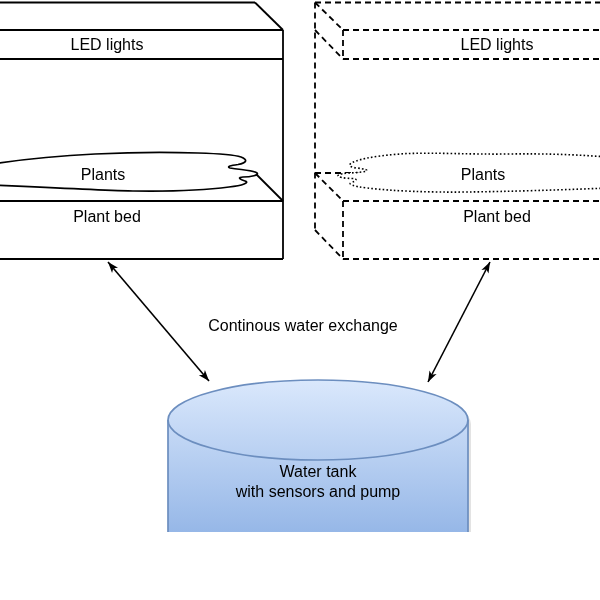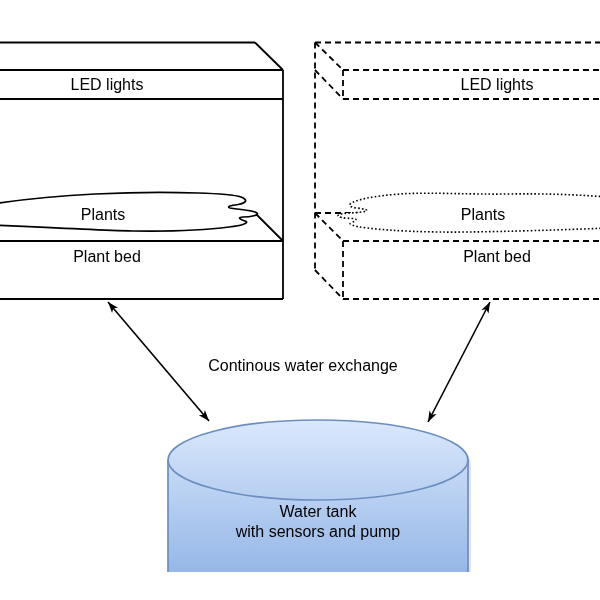--- a/index.html
+++ b/index.html
@@ -3,7 +3,7 @@
 <meta charset="utf-8">
 <style>
   html, body { margin: 0; padding: 0; background: #ffffff; }
-  .stage { width: 600px; height: 532px; position: relative; overflow: hidden; background: #fff; margin-top: 40px; }
+  .stage { width: 600px; height: 532px; position: relative; overflow: hidden; background: #fff; }
   svg { display: block; }
   text {
     font-family: "Liberation Sans", sans-serif;

